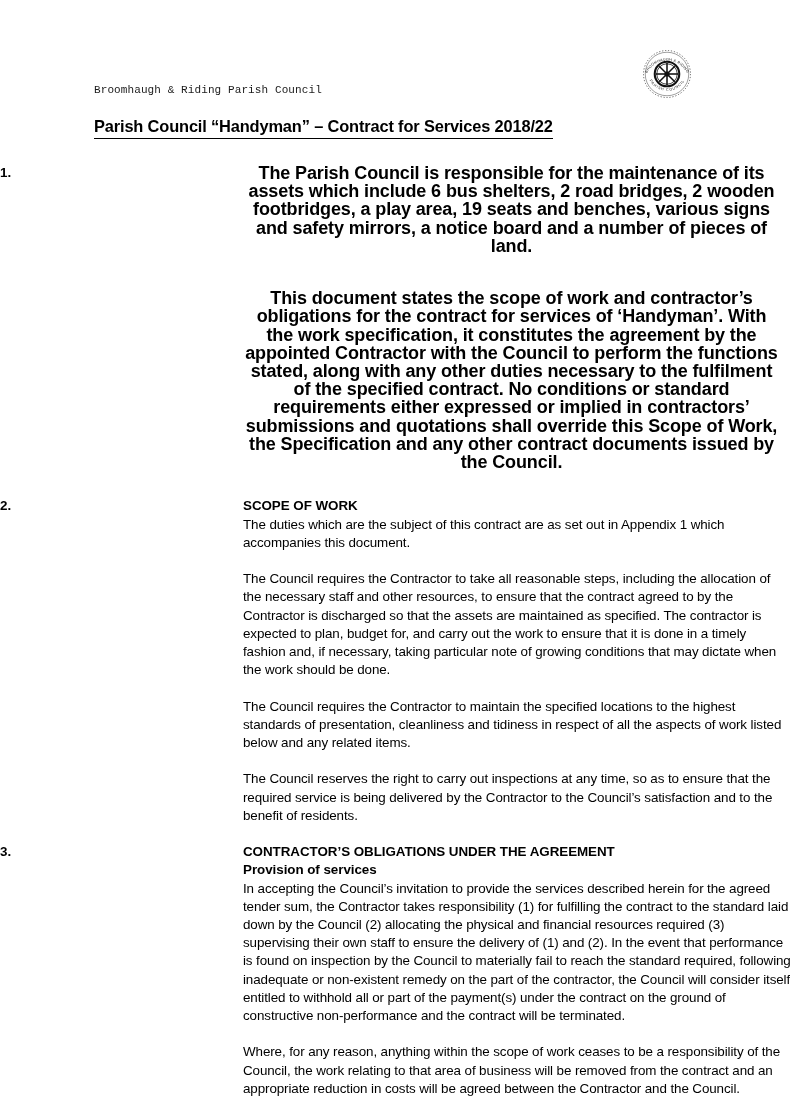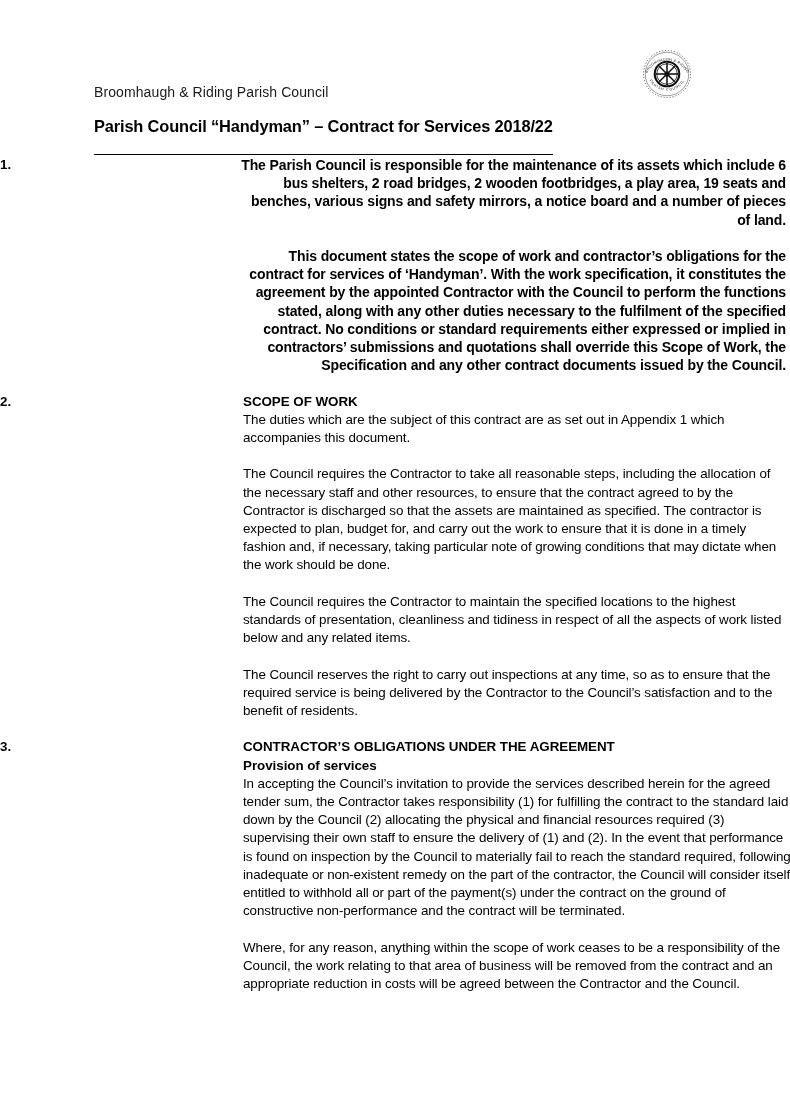--- a/index.html
+++ b/index.html
@@ -32,11 +32,12 @@
     position: absolute;
     left: 94px;
     top: 84px;
-    font-size: 14px;
+    font-size: 11px;
     font-weight: 400;
     letter-spacing: 0.1px;
     color: #1a1a1a;
     white-space: nowrap;
+    font-family: Liberation Mono, monospace;
   }
   .logo {
     position: absolute;

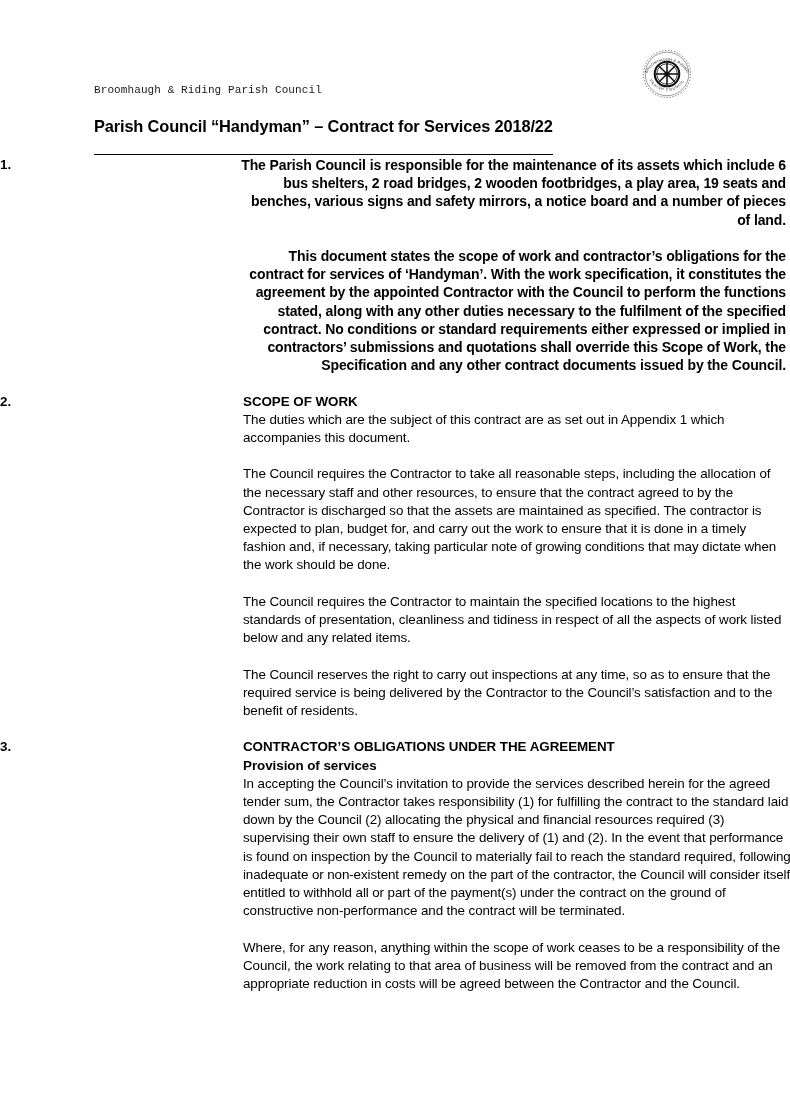--- a/index.html
+++ b/index.html
@@ -59,7 +59,7 @@
     color: #000;
     white-space: nowrap;
     border-bottom: 1.6px solid #000;
-    padding-bottom: 18px;
+    padding-bottom: 2px;
     line-height: 1.15;
   }
 

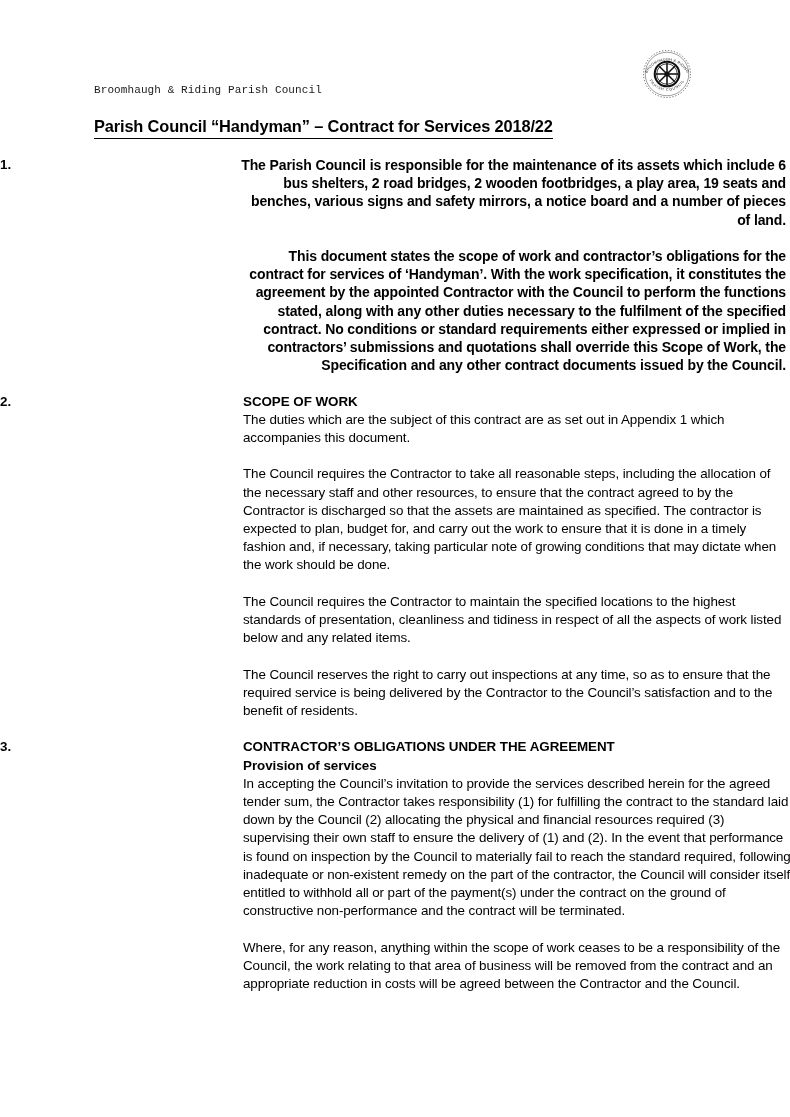--- a/index.html
+++ b/index.html
@@ -108,12 +108,12 @@
   }
 
   p.b {               
-    margin: 0;
-    font-weight: bold;
-    font-size: 14px;
+    margin: 8px;
+    font-weight: bold;
+    font-size: 18px;
     line-height: 18.2px;
     letter-spacing: -0.12px;
-    text-align: right;
+    text-align: center;
   }
   p.r {               
     margin: 0;

